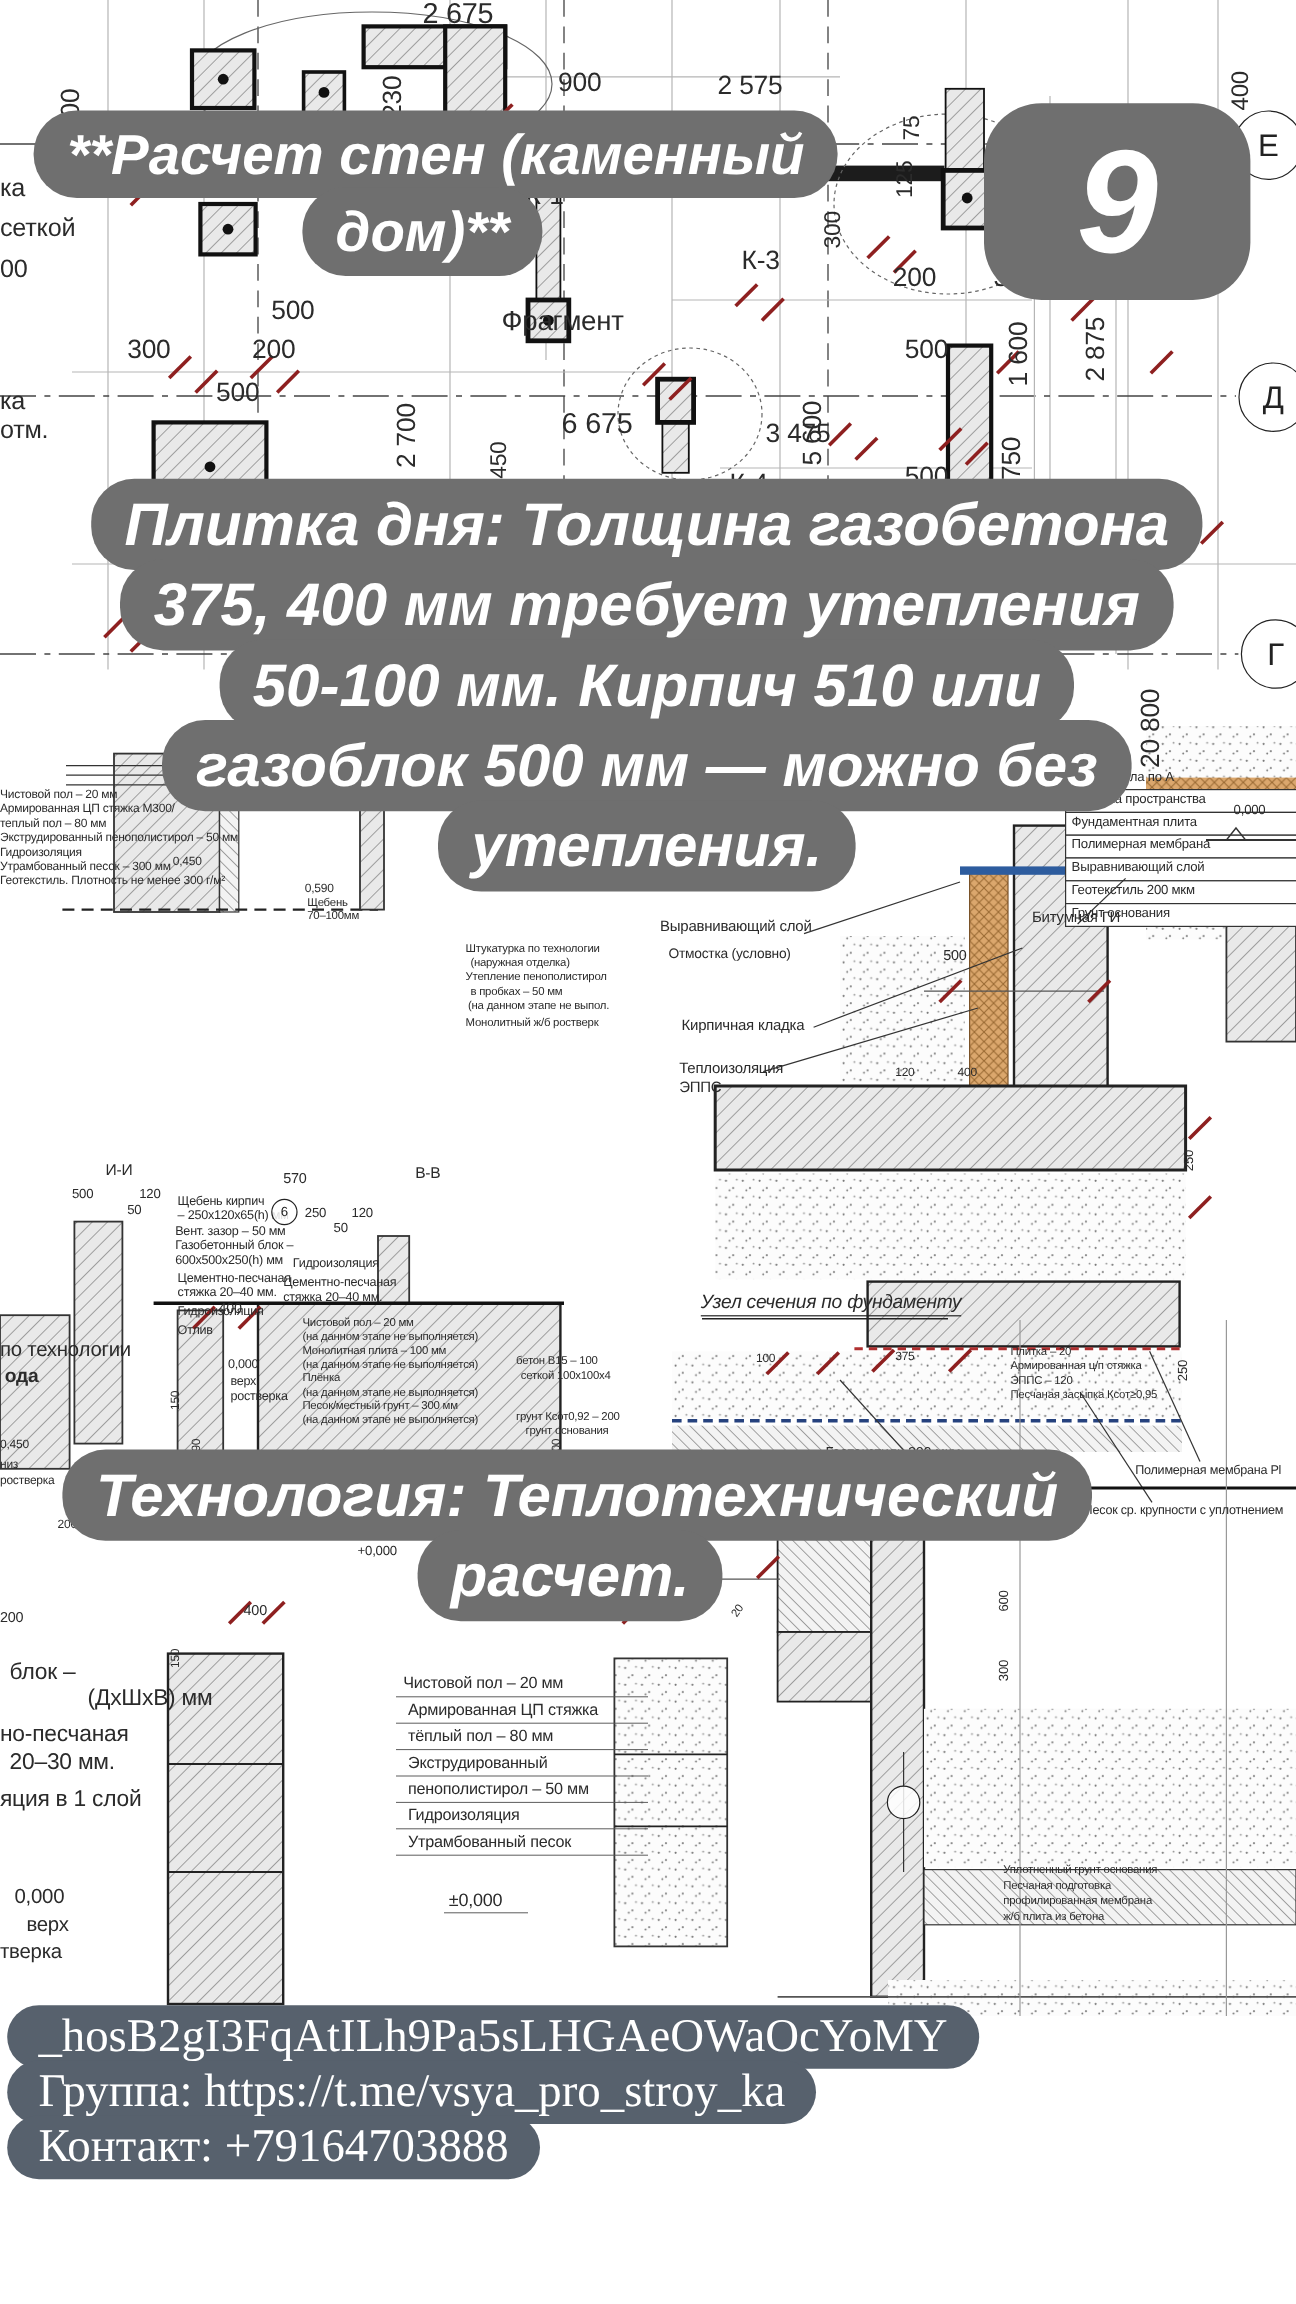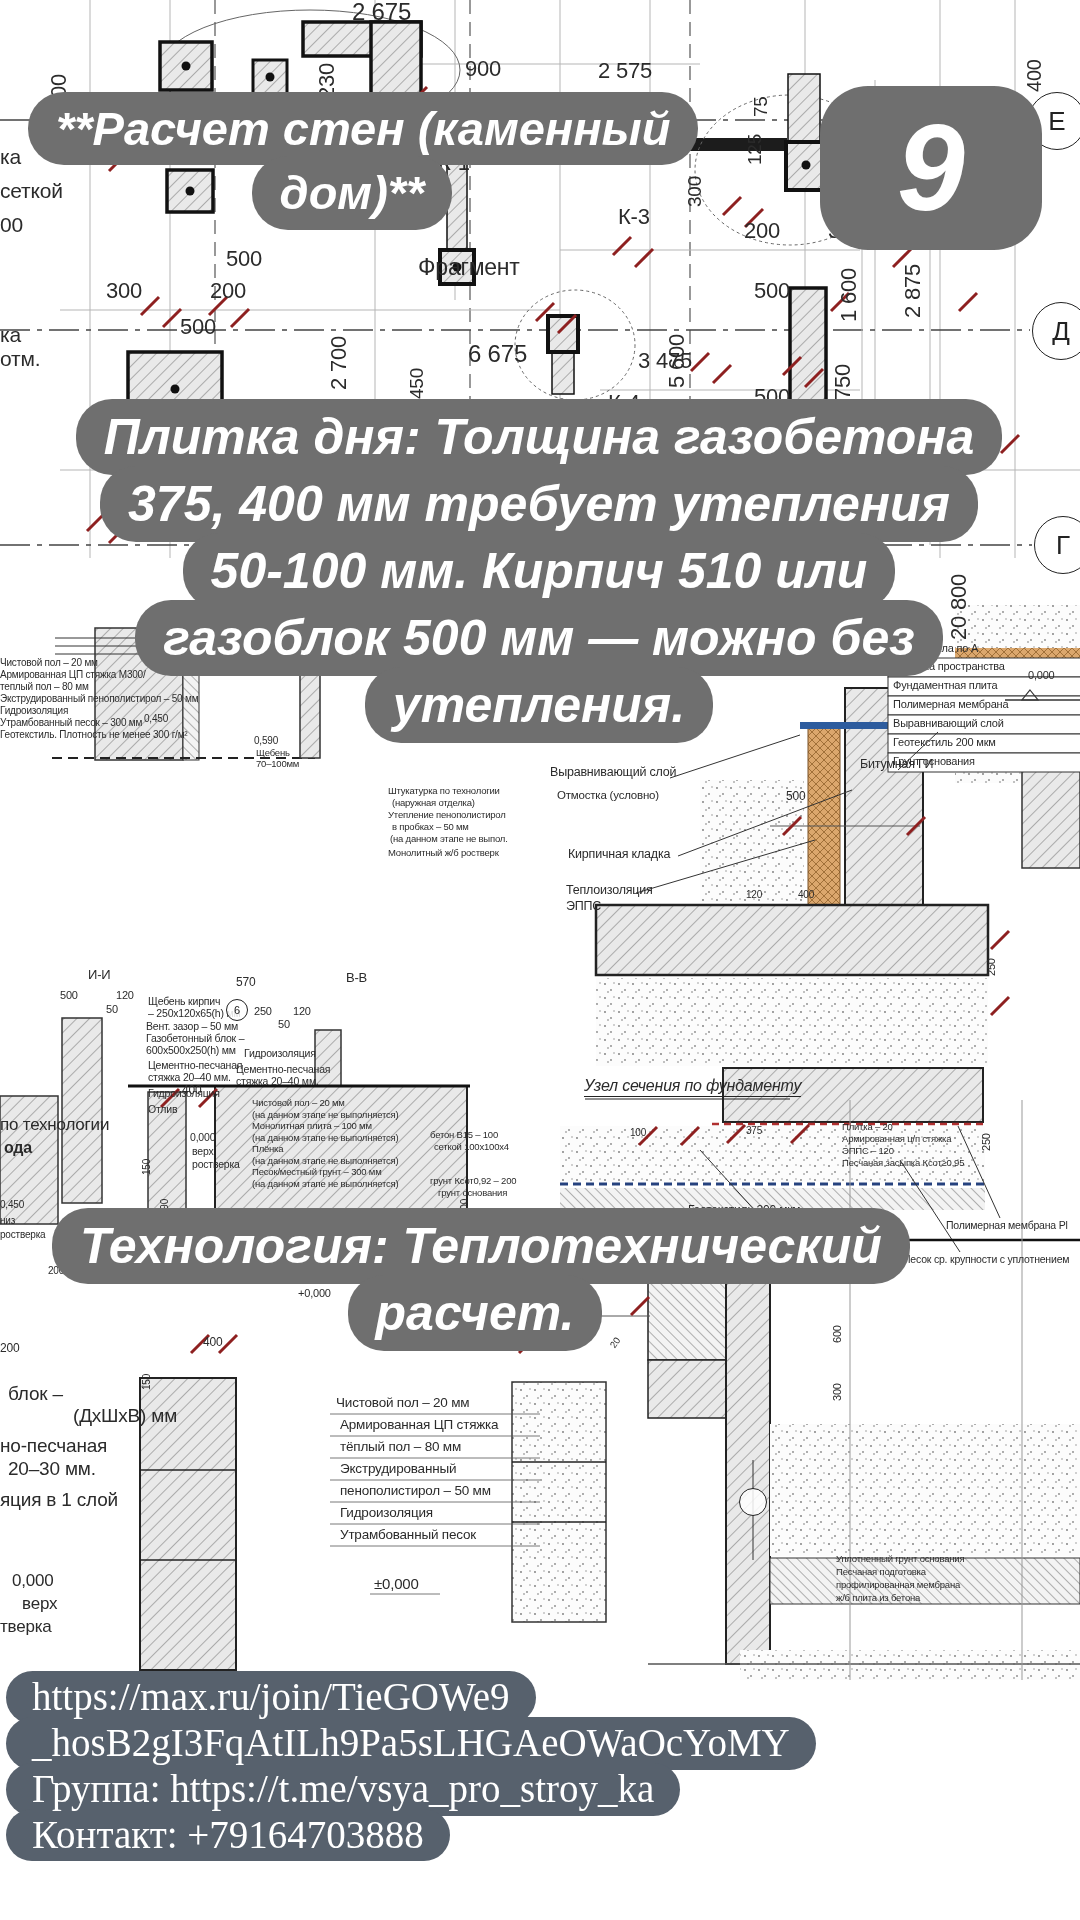--- a/index.html
+++ b/index.html
@@ -474,7 +474,6 @@
   </div>
 
 <div id="contacts-ov" class="ov">
-    <span>https://max.ru/join/TieGOWe9</span>
     <span>_hosB2gI3FqAtILh9Pa5sLHGAeOWaOcYoMY</span>
     <span>Группа: https://t.me/vsya_pro_stroy_ka</span>
     <span>Контакт: +79164703888</span>

